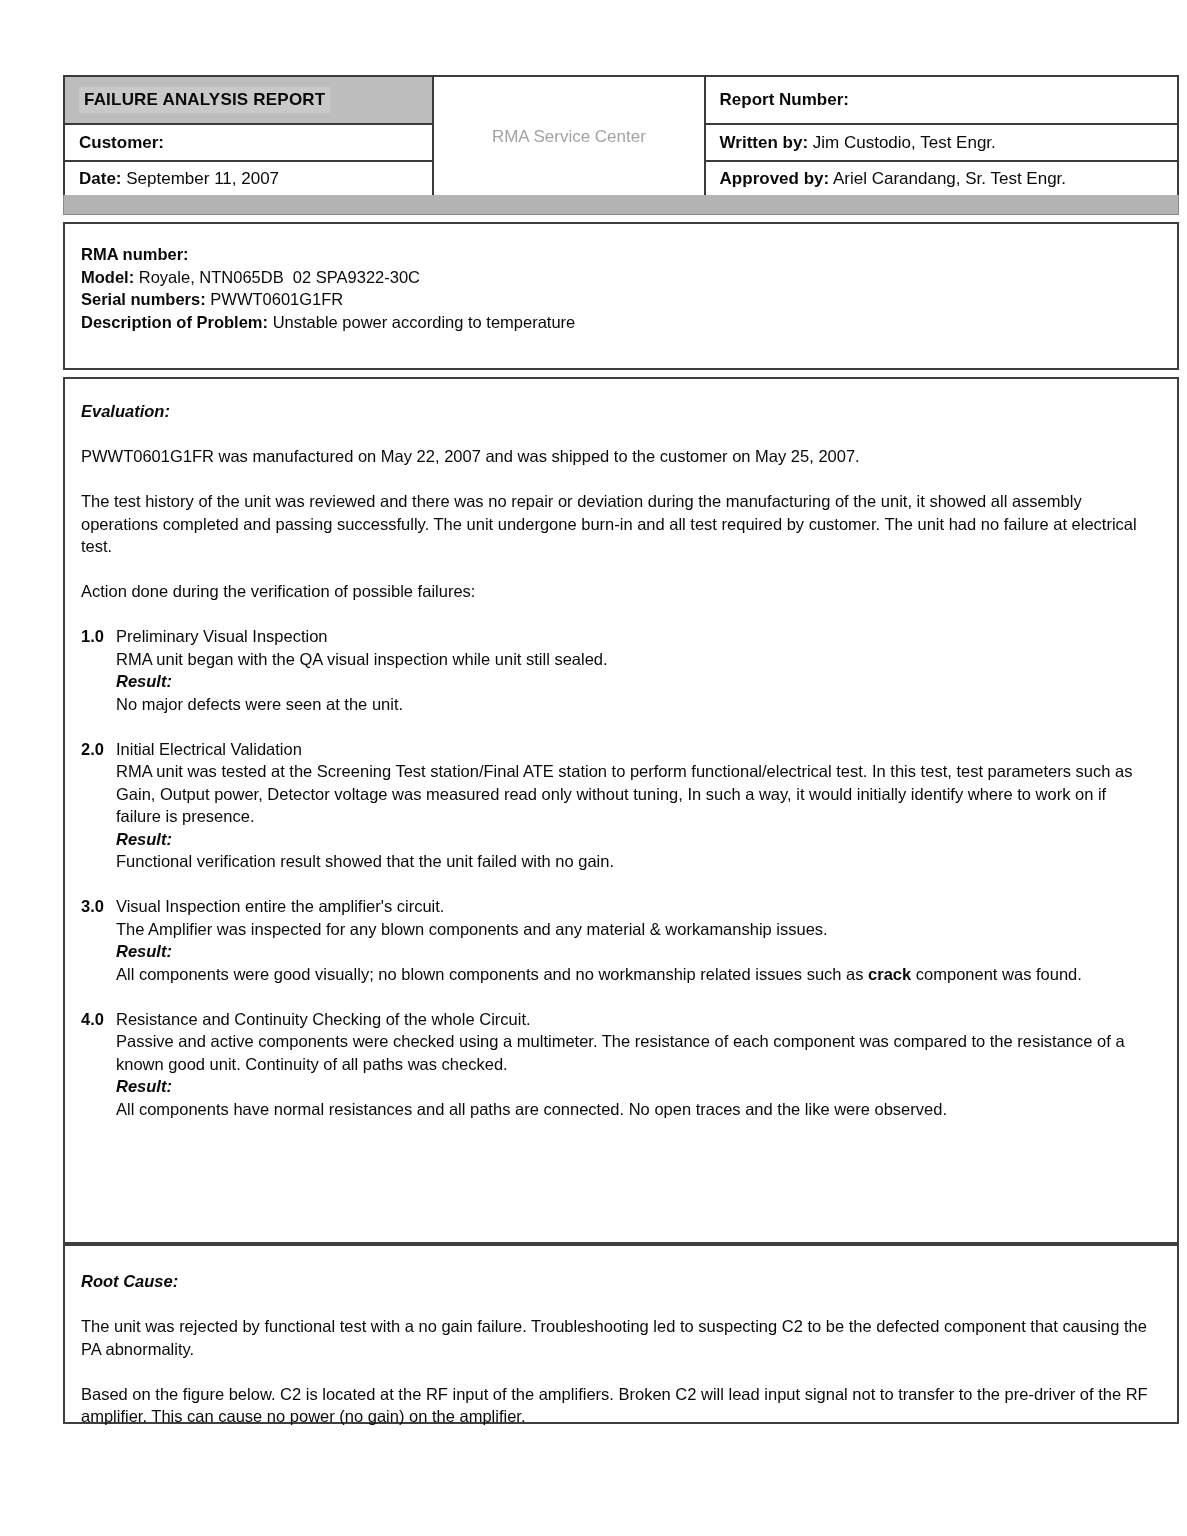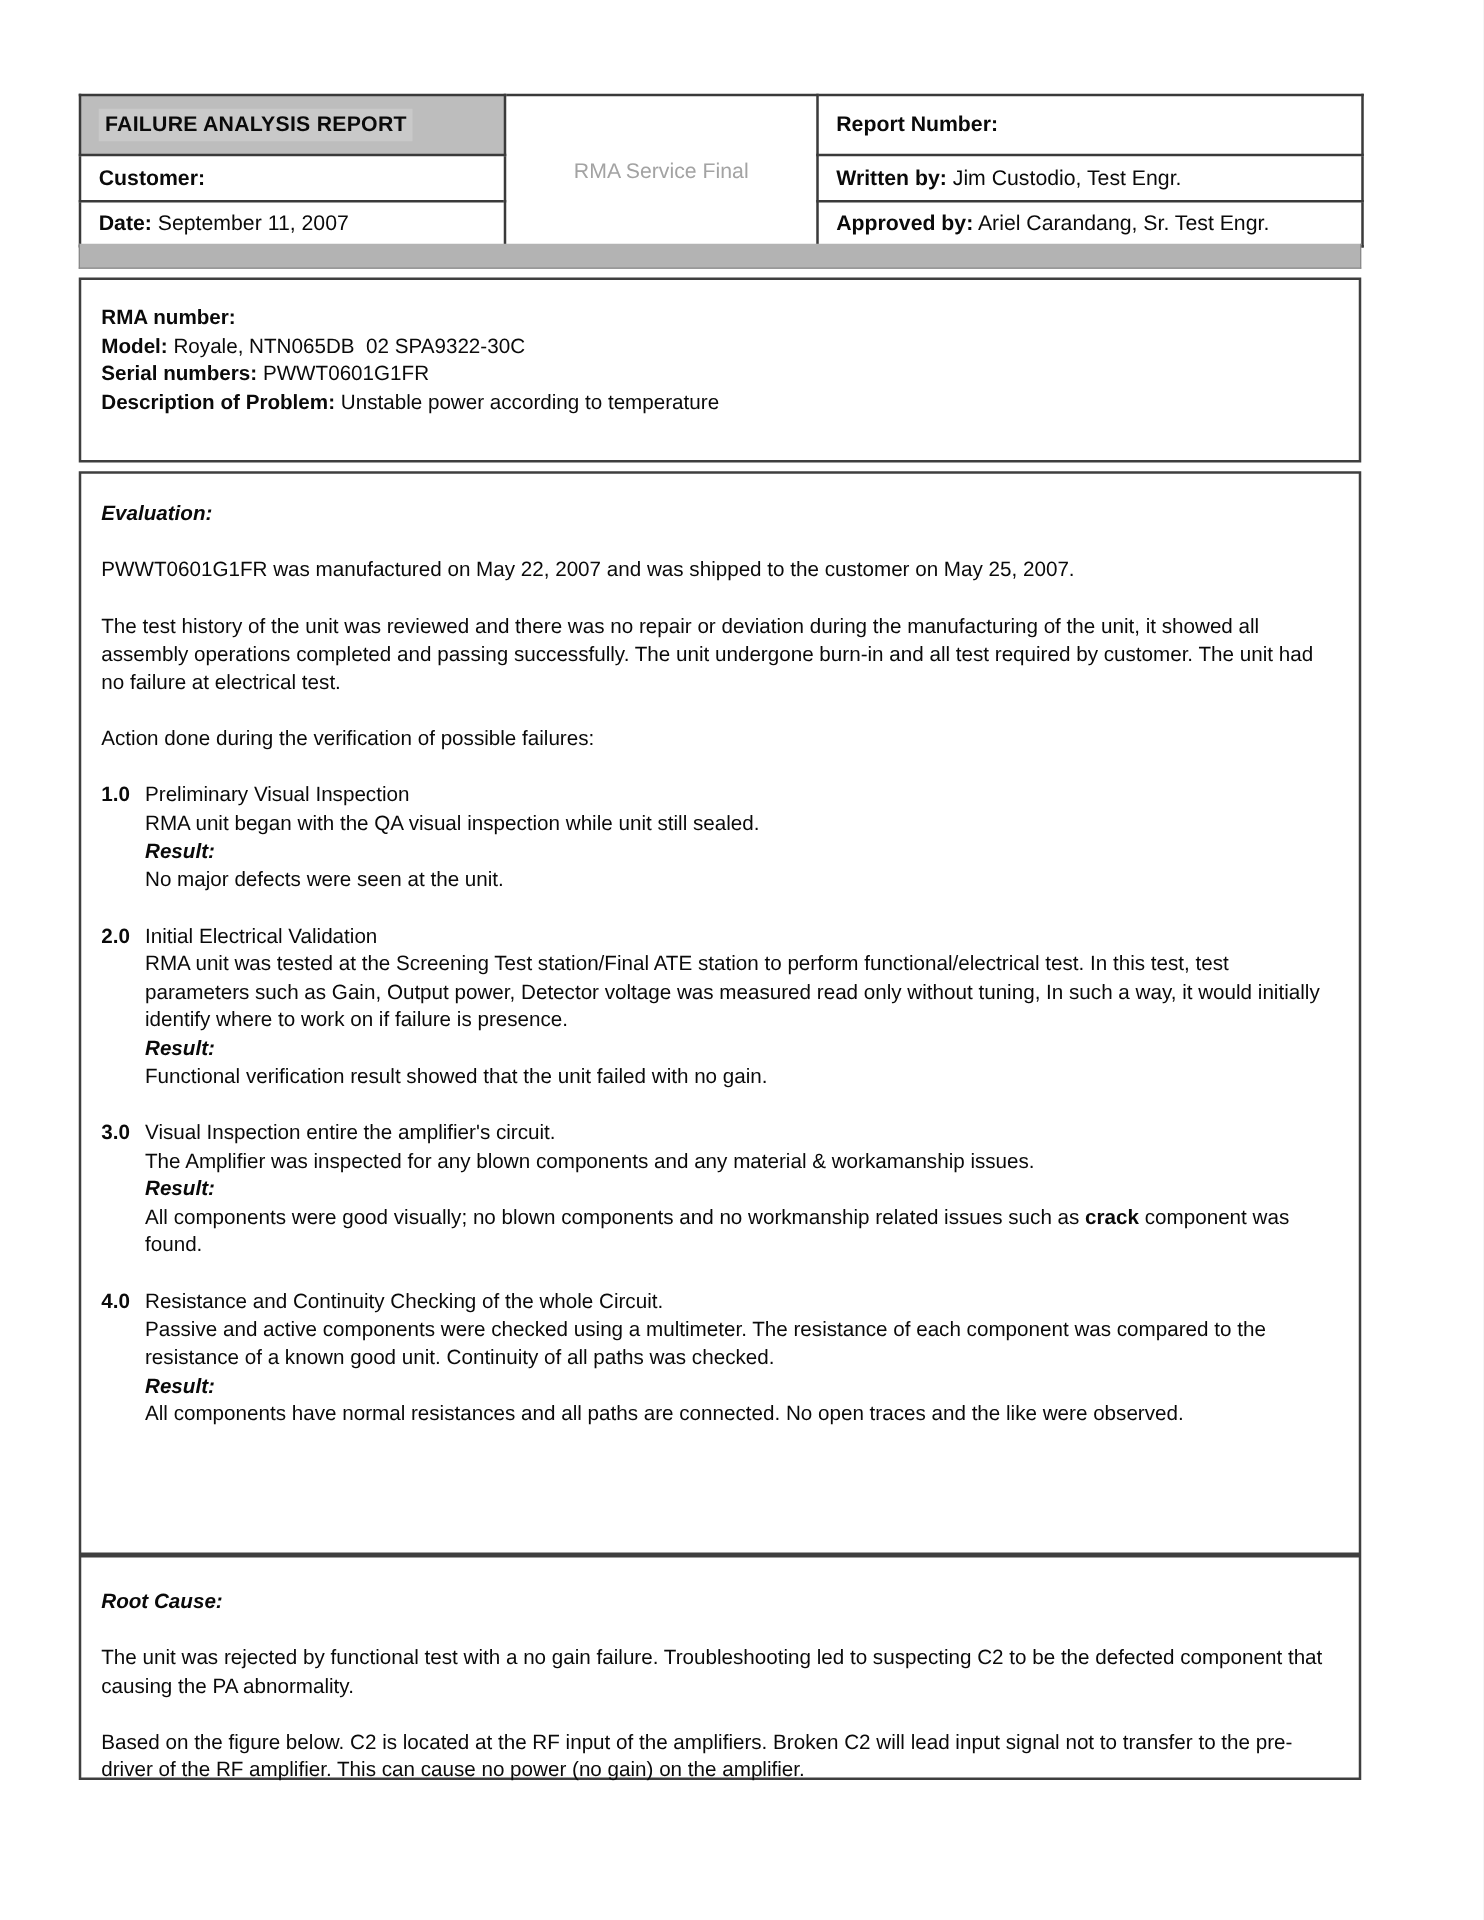--- a/index.html
+++ b/index.html
@@ -18,7 +18,7 @@
     position: absolute;
     left: 63px;
     top: 75px;
-    width: 1026px;
+    width: 1116px;
   }
 
   

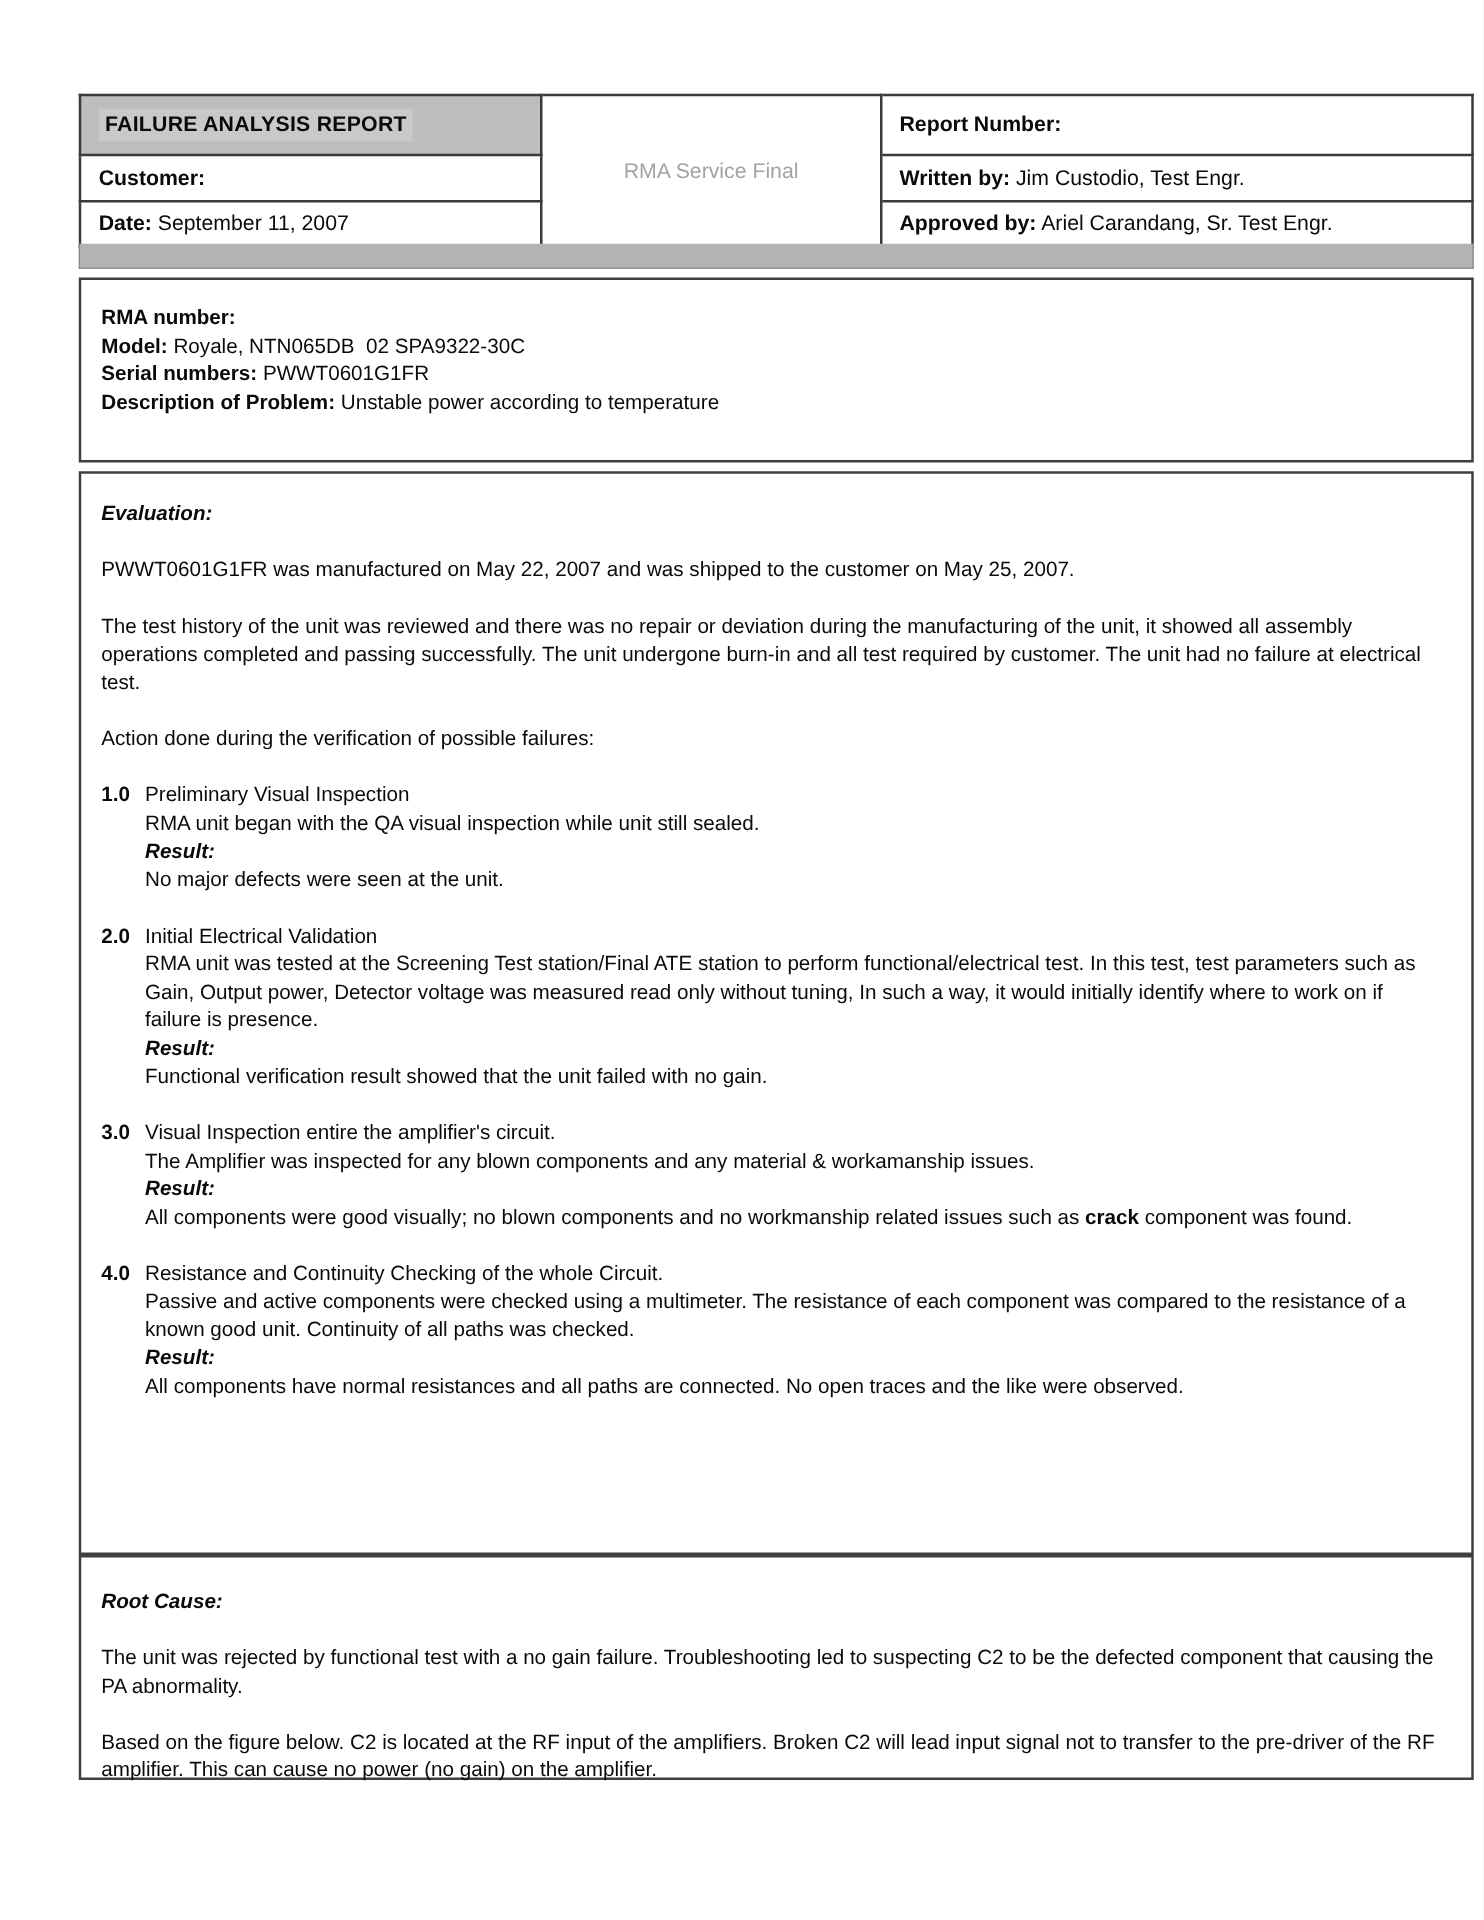--- a/index.html
+++ b/index.html
@@ -121,7 +121,7 @@
           <span class="title-inner">FAILURE ANALYSIS REPORT</span>
         </td>
         <td class="center-cell" rowspan="3">
-          <span>RMA Service Final</span>
+          <span>RMA Service Center</span>
         </td>
         <td>
           <b class="lbl">Report Number:</b>

